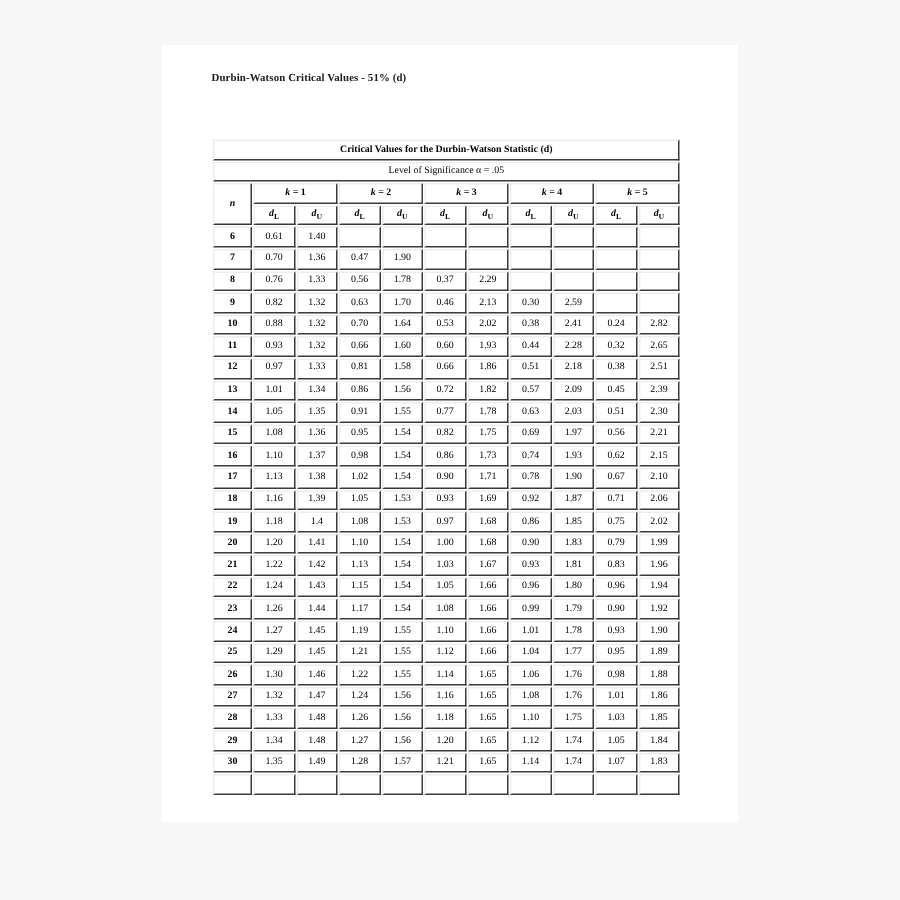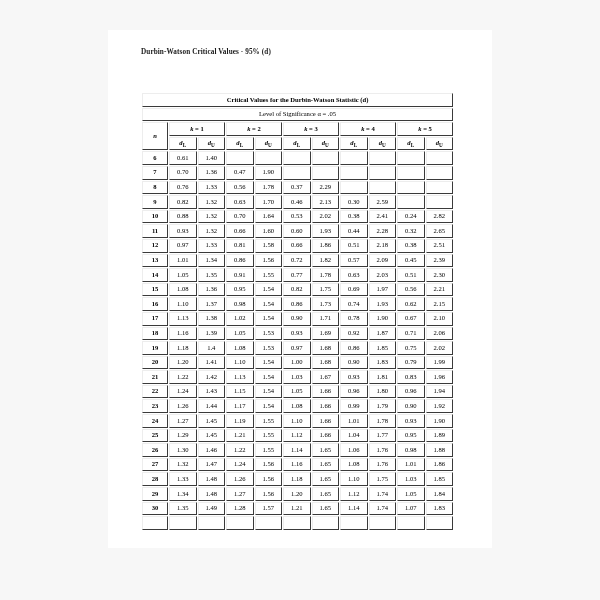--- a/index.html
+++ b/index.html
@@ -109,7 +109,7 @@
 
 <div id="page">
 
-  <div id="doc-title">Durbin-Watson Critical Values - 95% (d)</div>
+  <div id="doc-title">Durbin-Watson Critical Values - 51% (d)</div>
 
   <div id="tablewrap">
     <table class="dw">

